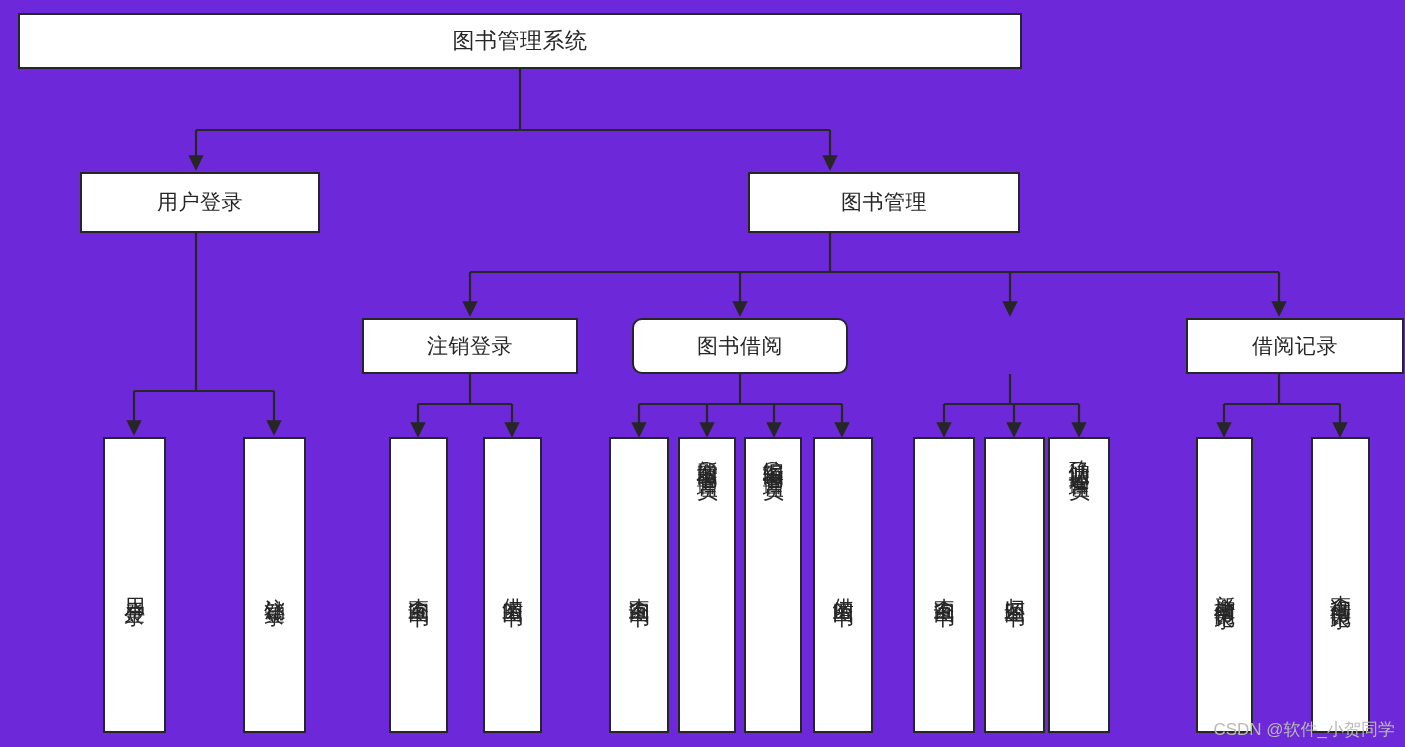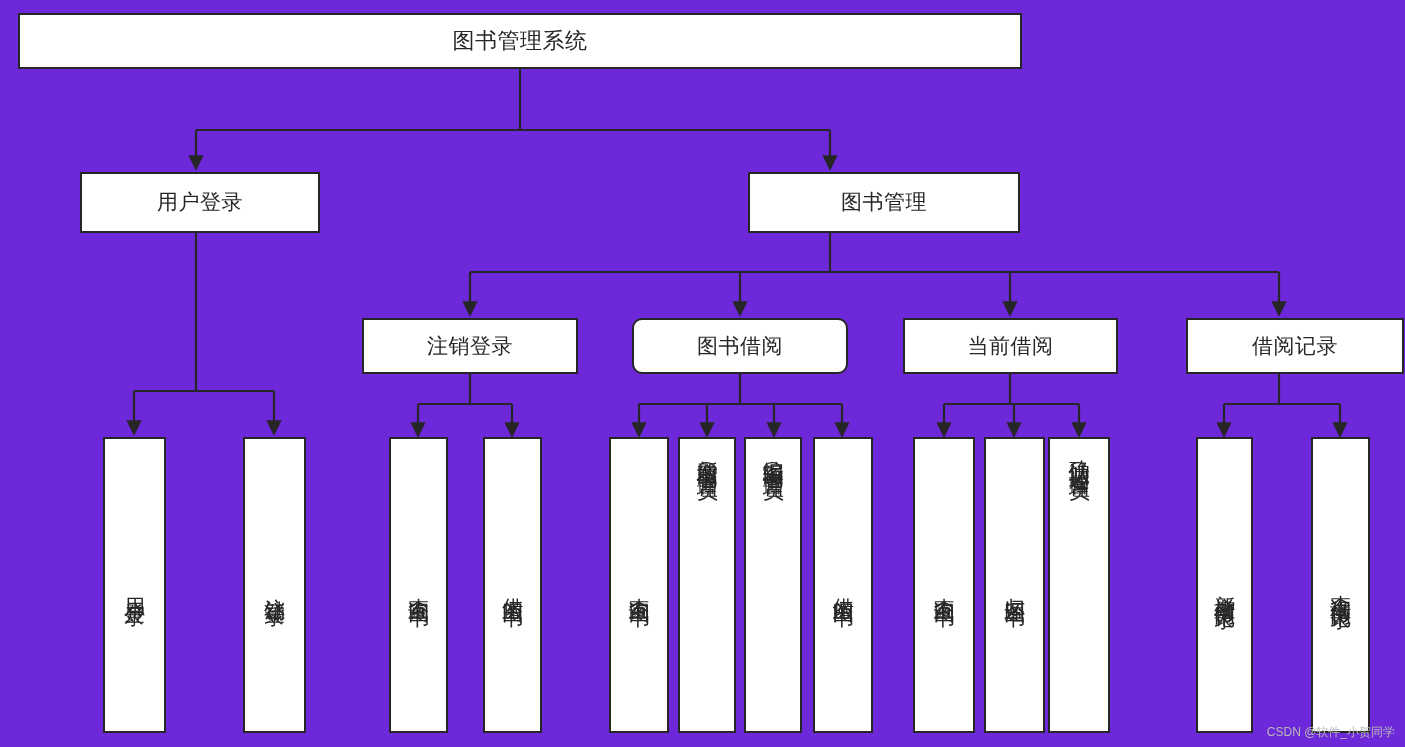--- a/index.html
+++ b/index.html
@@ -150,9 +150,6 @@
   <div class="node-box node-l3" style="left:632px; top:318px; width:216px; height:56px;border-radius:10px;">
     <span class="node-label">图书借阅</span>
   </div>
-  <div class="node-box node-l3" style="left:903px; top:318px; width:215px; height:56px;">
-    <span class="node-label">当前借阅</span>
-  </div>
   <div class="node-box node-l3" style="left:1170px; top:318px; width:218px; height:56px;margin-left:16px;">
     <span class="node-label">借阅记录</span>
   </div>

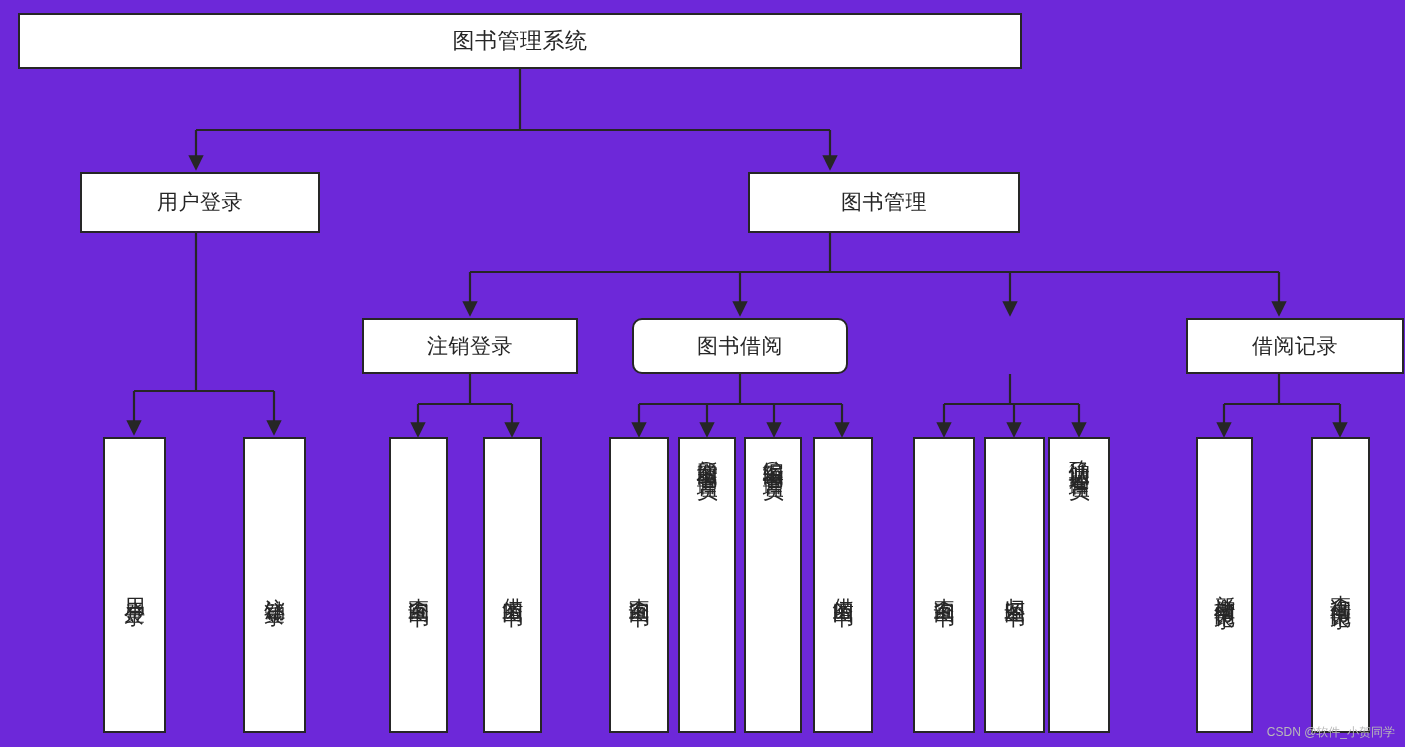--- a/index.html
+++ b/index.html
@@ -71,7 +71,7 @@
     position: absolute;
     right: 10px;
     bottom: 6px;
-    font-size: 12px;
+    font-size: 17px;
     color: #b9b9b9;
     white-space: nowrap;
     pointer-events: none;

